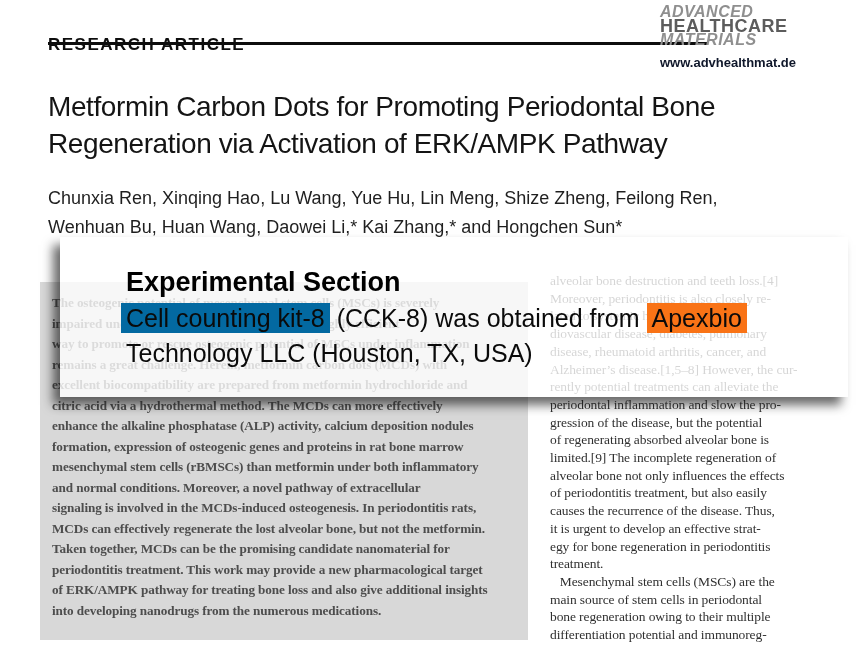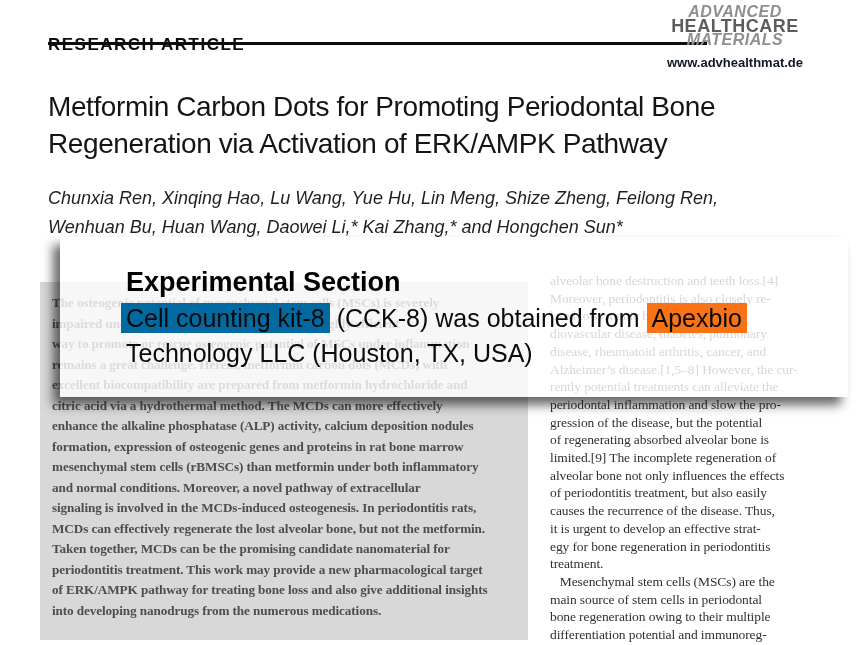--- a/index.html
+++ b/index.html
@@ -9,7 +9,7 @@
   
   .kicker { position:absolute; left:48px; top:35px; font-size:17px; font-weight:bold; letter-spacing:1.5px; color:#0d0d0d; font-family:"Liberation Sans", sans-serif; }
   .rule { position:absolute; left:48px; top:42px; width:659px; height:3px; background:#0d0d0d; }
-  .logo { position:absolute; right:57px; top:5px; text-align:center; line-height:14px; font-family:"Liberation Sans", sans-serif; }
+  .logo { position:absolute; right:64px; top:5px; text-align:left; line-height:14px; font-family:"Liberation Sans", sans-serif; }
   .logo .l1, .logo .l3 { font-size:16px; font-weight:900; font-style:italic; color:#8f8f8f; letter-spacing:0.5px; }
   .logo .l2 { font-size:18px; font-weight:700; color:#5c5c5c; letter-spacing:0.5px; }
   .logo .url { margin-top:9px; font-size:13px; font-weight:bold; color:#0f172a; font-style:normal; }

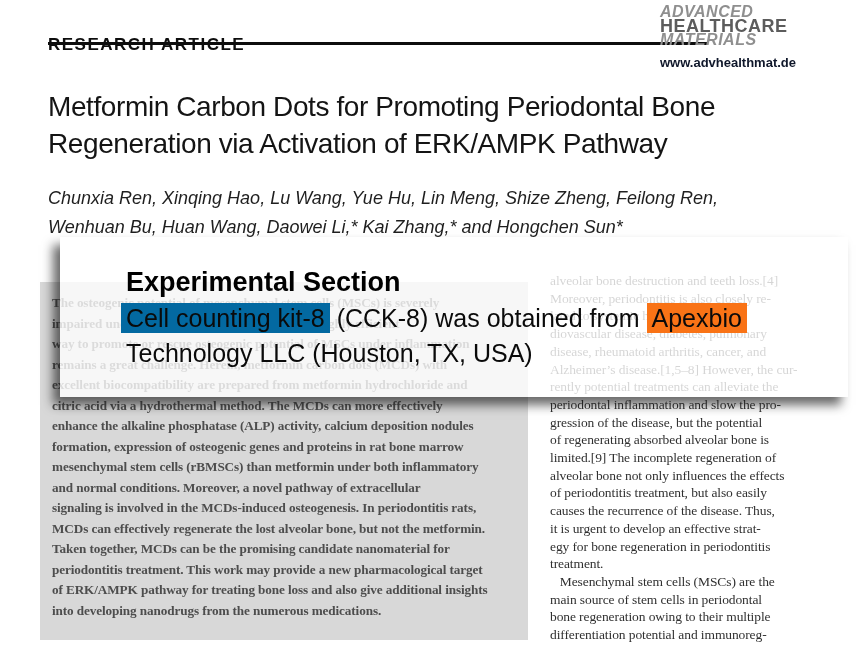--- a/index.html
+++ b/index.html
@@ -16,7 +16,7 @@
 
   
   .title { position:absolute; left:48px; top:88px; width:770px; font-size:28px; font-weight:normal; color:#141414; letter-spacing:-0.4px; line-height:37px; font-family:"Liberation Sans", sans-serif; }
-  .authors { position:absolute; left:48px; top:184px; width:770px; font-size:18px; font-style:italic; color:#1f1f1f; line-height:29px; font-family:"Liberation Sans", sans-serif; }
+  .authors { position:absolute; left:48px; top:184px; width:770px; font-size:18px; color:#1f1f1f; line-height:29px; font-family:"Liberation Sans", sans-serif; }
 
   
   .abstract { position:absolute; left:40px; top:282px; width:488px; height:358px; background:#d8d8d8; padding:11px 10px 0 12px; overflow:hidden; }

